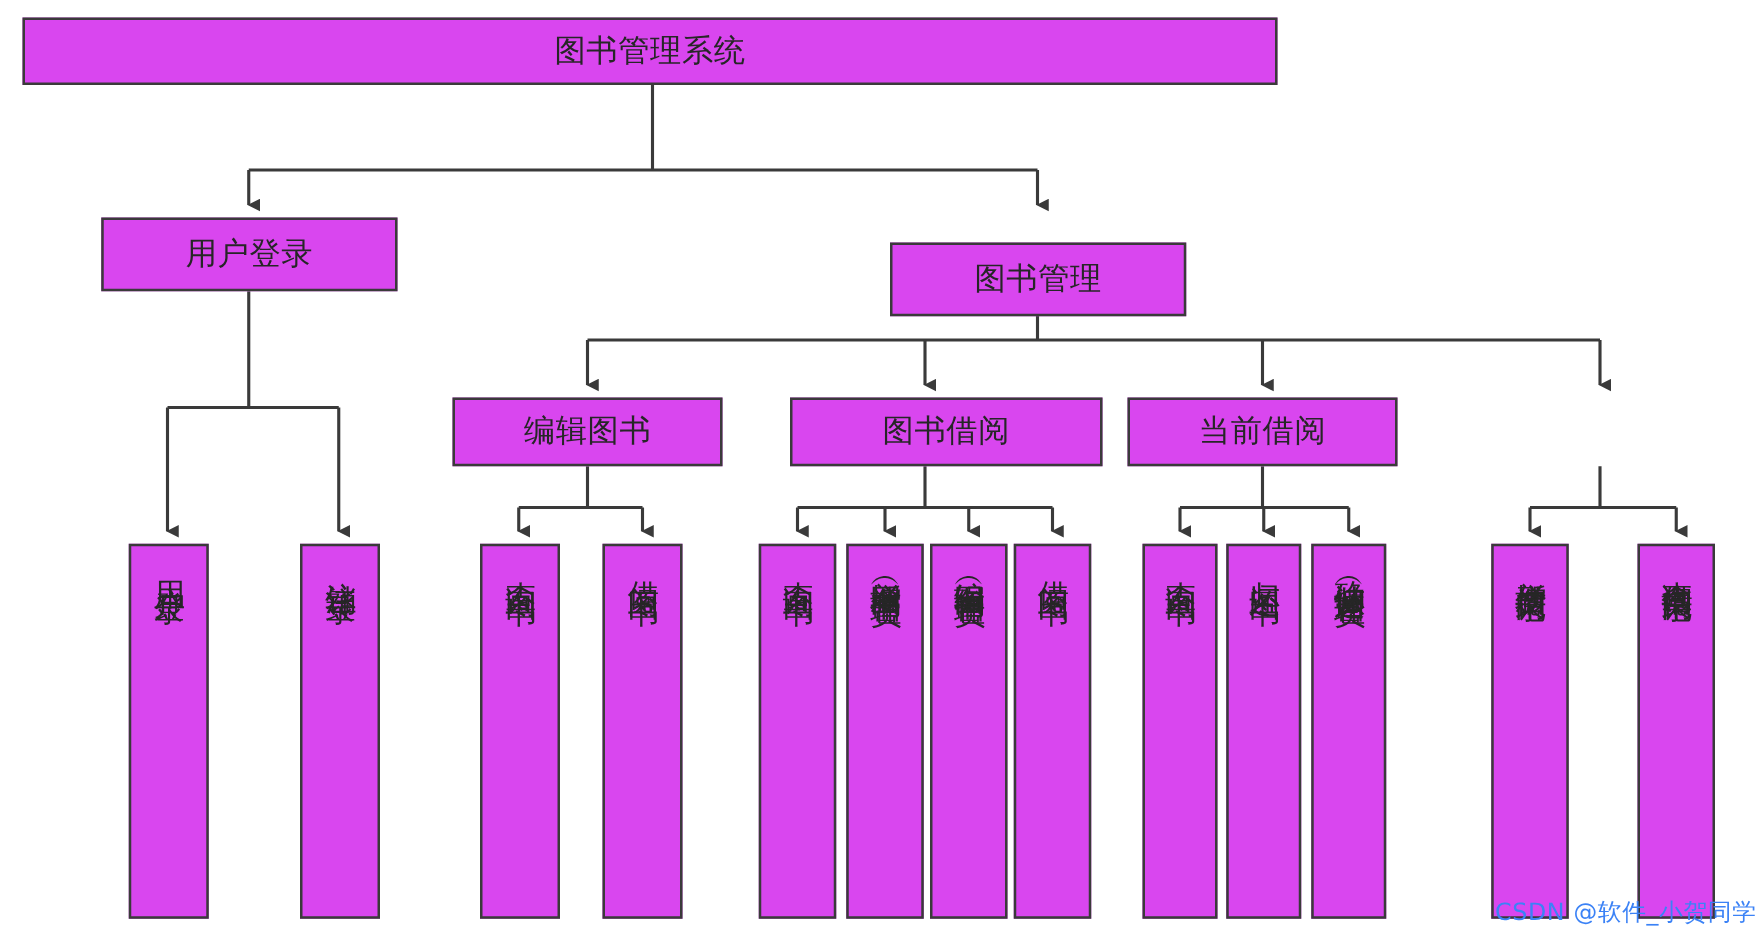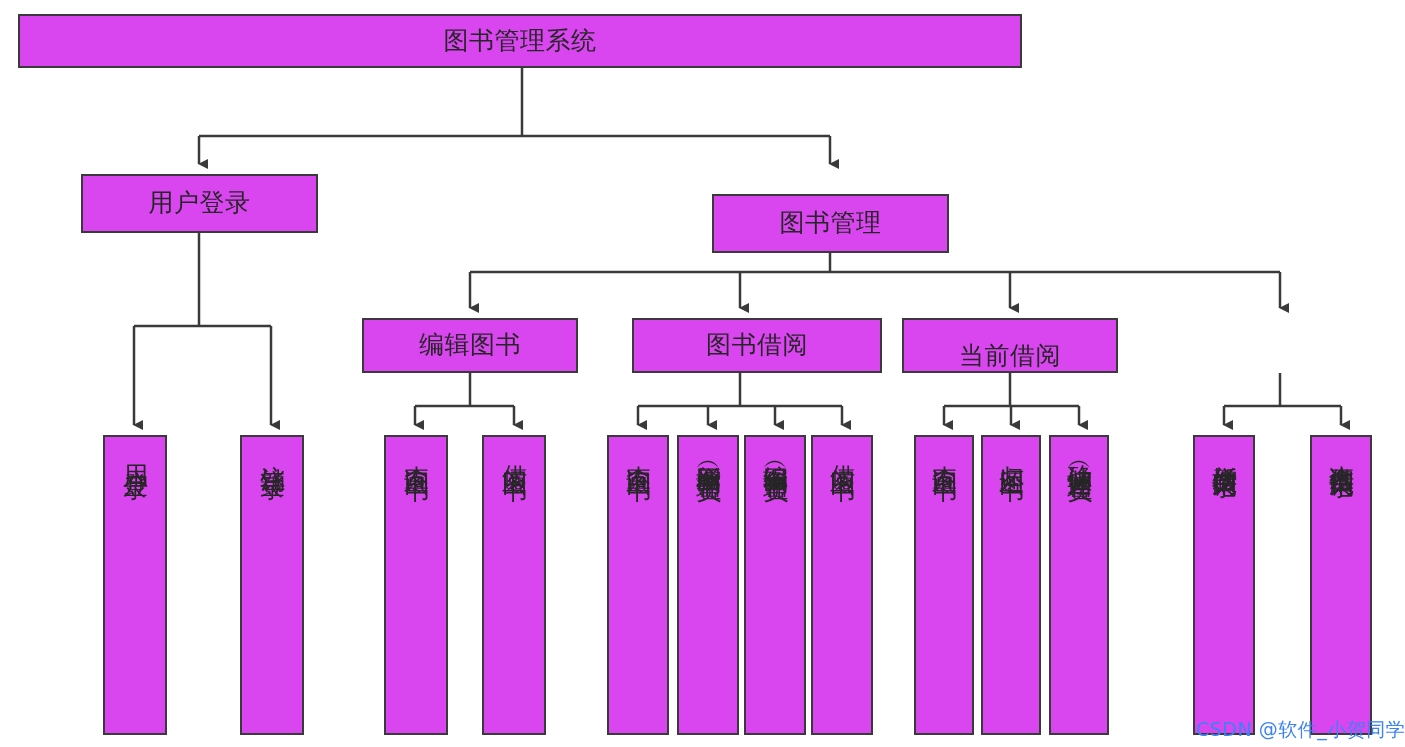--- a/index.html
+++ b/index.html
@@ -146,7 +146,7 @@
   <div class="node horiz" style="left:632px; top:318px; width:250px; height:55px;">
     <span class="label">图书借阅</span>
   </div>
-  <div class="node horiz" style="left:902px; top:318px; width:216px; height:55px;align-items:flex-end;">
+  <div class="node horiz" style="left:902px; top:318px; width:216px; height:55px;">
     <span class="label">当前借阅</span>
   </div>
 

